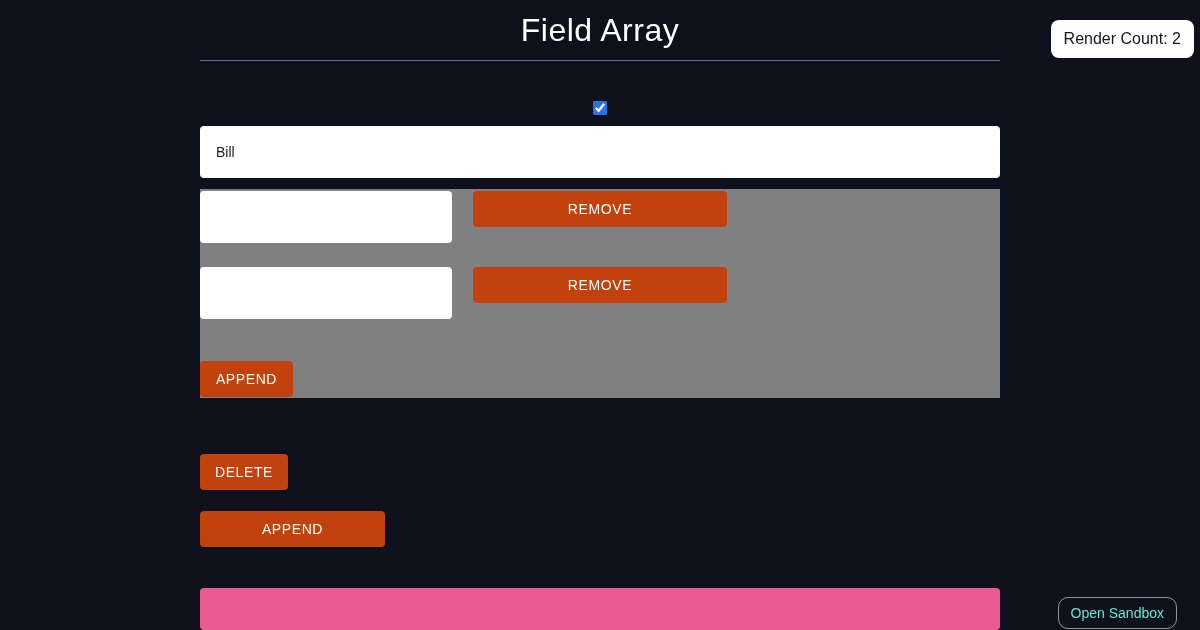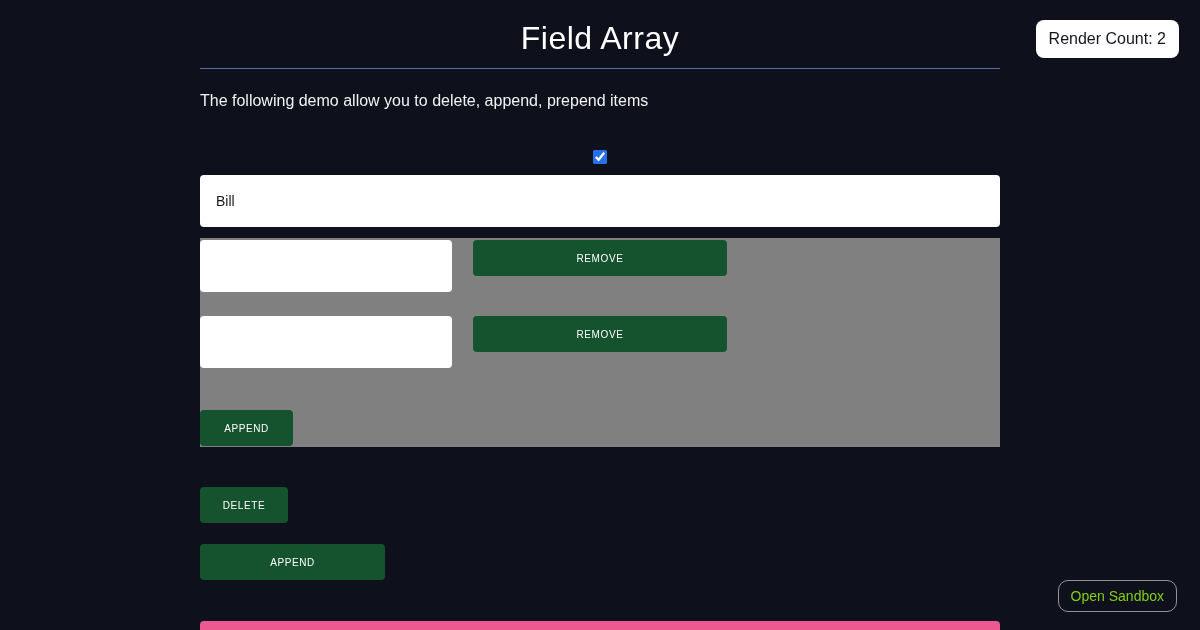--- a/index.html
+++ b/index.html
@@ -19,7 +19,7 @@
   }
   .page-title {
     margin: 0;
-    padding-top: 20px;
+    padding-top: 12px;
     font-size: 32px;
     font-weight: 400;
     text-align: center;

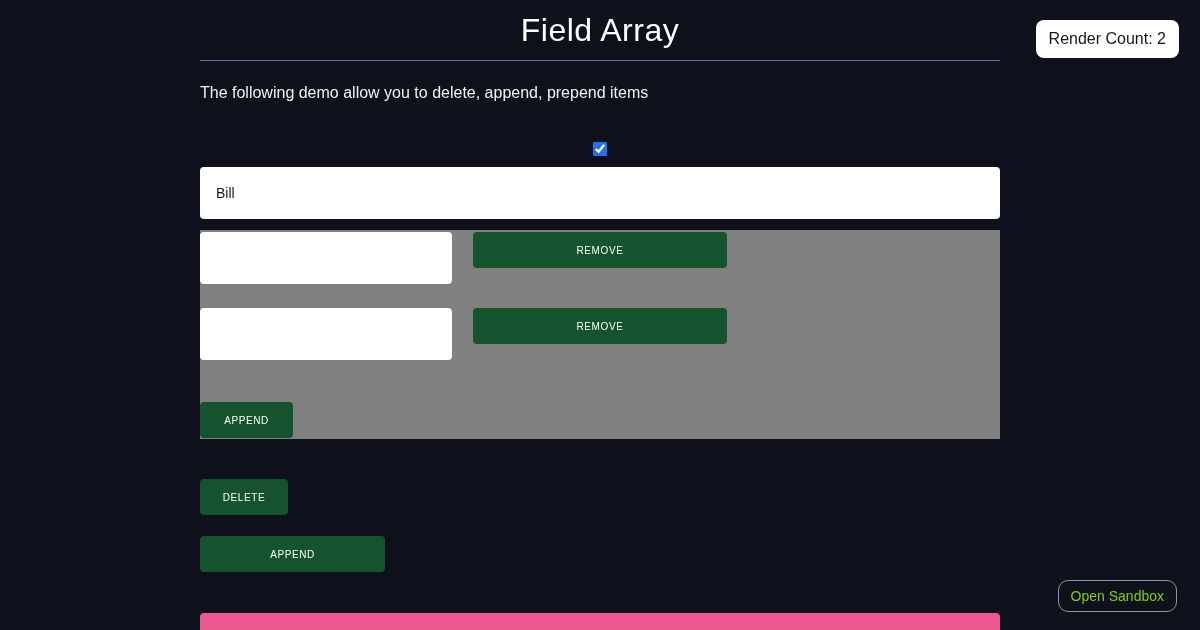--- a/index.html
+++ b/index.html
@@ -107,7 +107,7 @@
   .render-count-badge {
     position: absolute;
     top: 20px;
-    right: 21px;
+    right: 6px;
     background: #ffffff;
     color: #14161f;
     font-size: 16px;

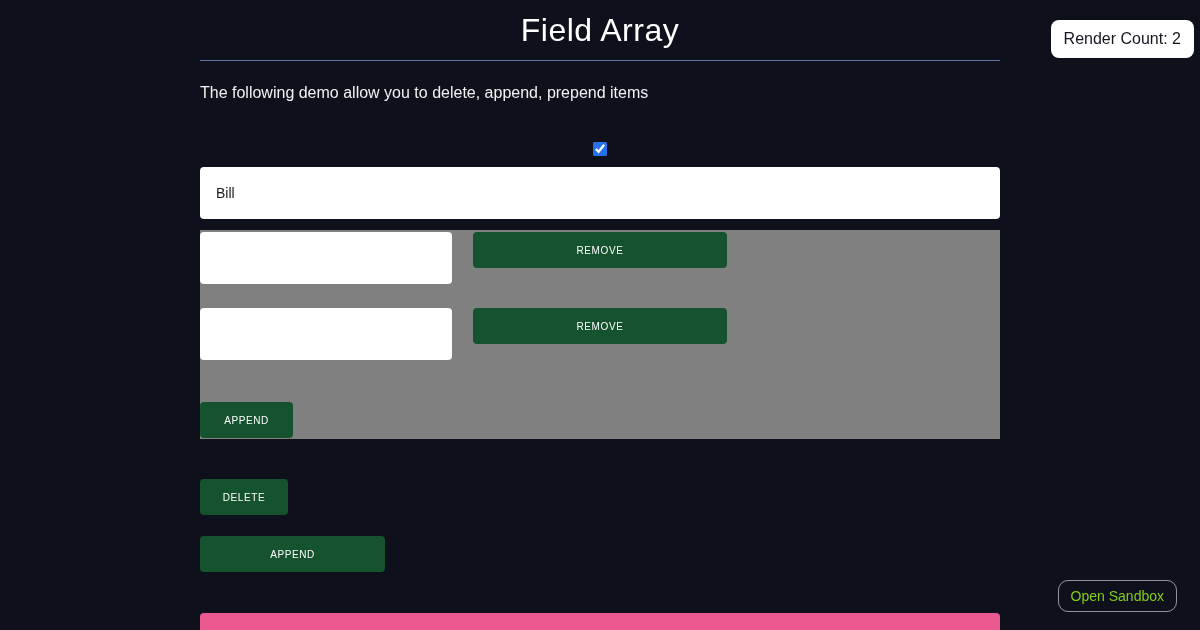--- a/index.html
+++ b/index.html
@@ -141,7 +141,6 @@
 
   <div class="title-divider"></div>
 
-  <p class="subtitle">The following demo allow you to delete, append, prepend items</p>
 
   <div class="checkbox-row">
     <input type="checkbox" checked="checked" style="">

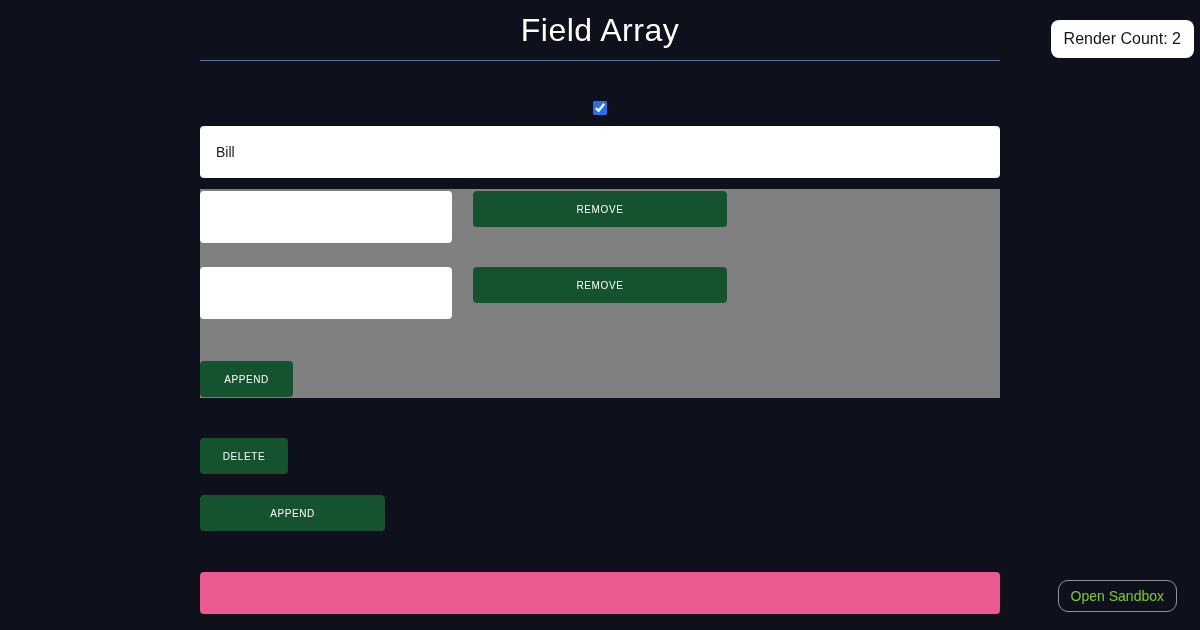--- a/index.html
+++ b/index.html
@@ -86,9 +86,9 @@
     cursor: pointer;
   }
   .btn-dark {
-    background: #14532d;
+    background: #c2410c;
     color: #ffffff;
-    font-size: 10px;
+    font-size: 14px;
     letter-spacing: 0.6px;
     height: 36px;
     text-align: center;

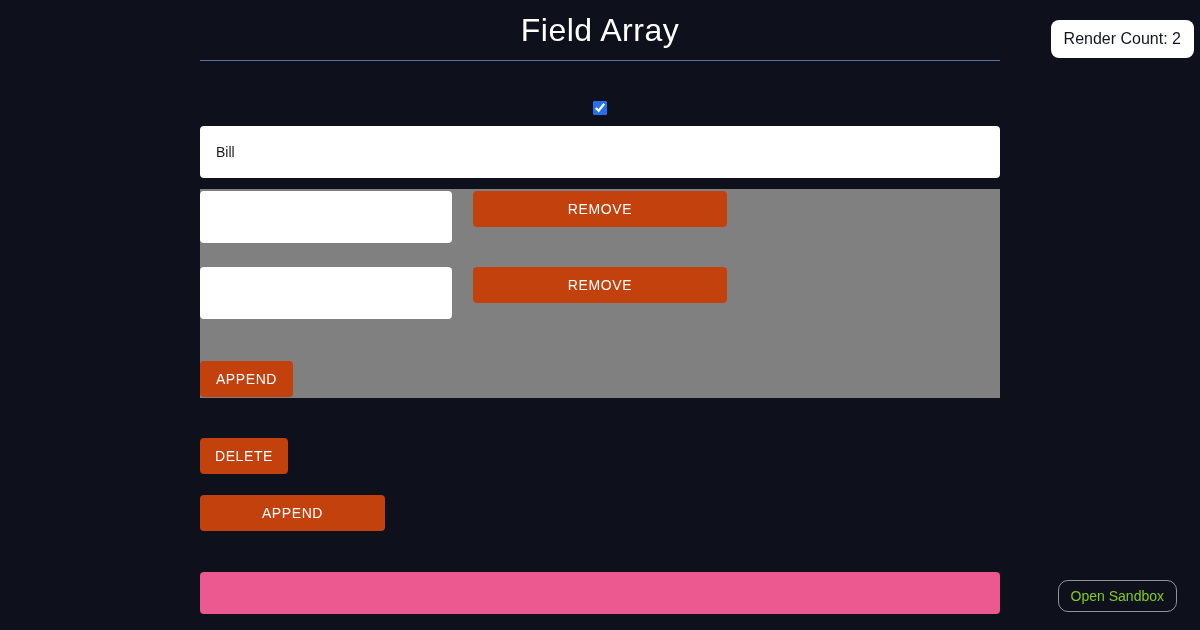--- a/index.html
+++ b/index.html
@@ -95,7 +95,7 @@
   }
   .btn-remove { width: 254px; margin-left: 21px; }
   .btn-append-inline { width: 93px; margin-top: 42px; }
-  .btn-delete { width: 88px; margin-top: 40px; }
+  .btn-delete { width: 88px; margin-top: 56px; }
   .btn-append { width: 185px; margin-top: 21px; }
   .btn-submit {
     width: 800px;

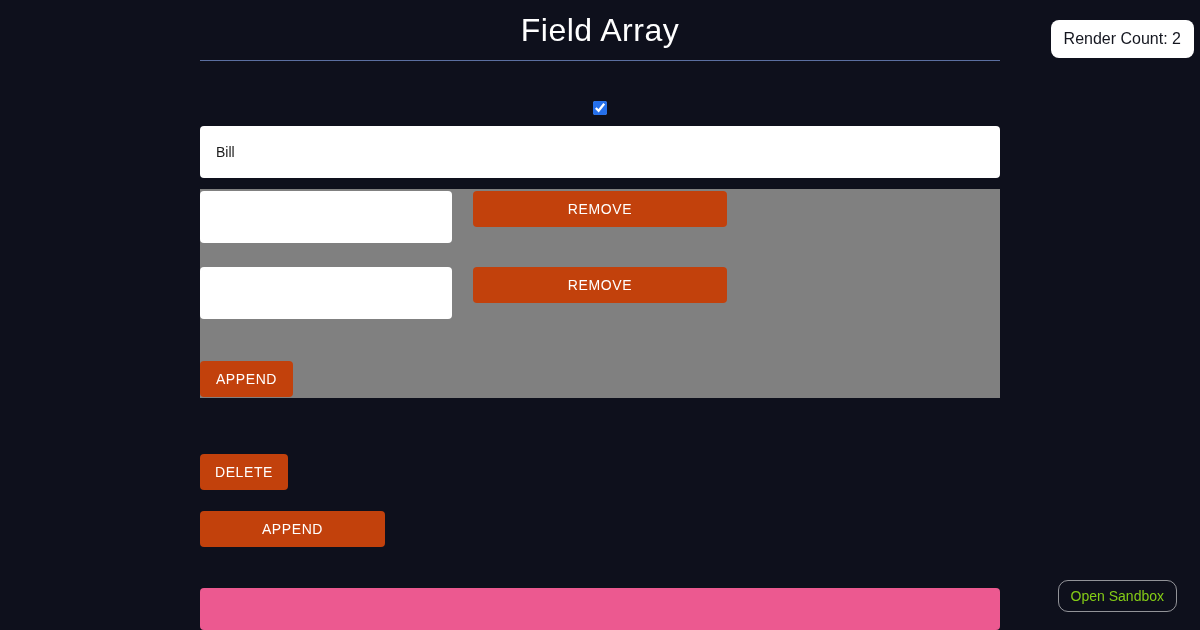--- a/index.html
+++ b/index.html
@@ -117,10 +117,10 @@
   }
   .open-sandbox-button {
     position: absolute;
-    top: 580px;
+    top: 597px;
     right: 23px;
     background: transparent;
-    color: #84cc16;
+    color: #5eead4;
     font-size: 14px;
     line-height: 16px;
     padding: 7px 12px;

